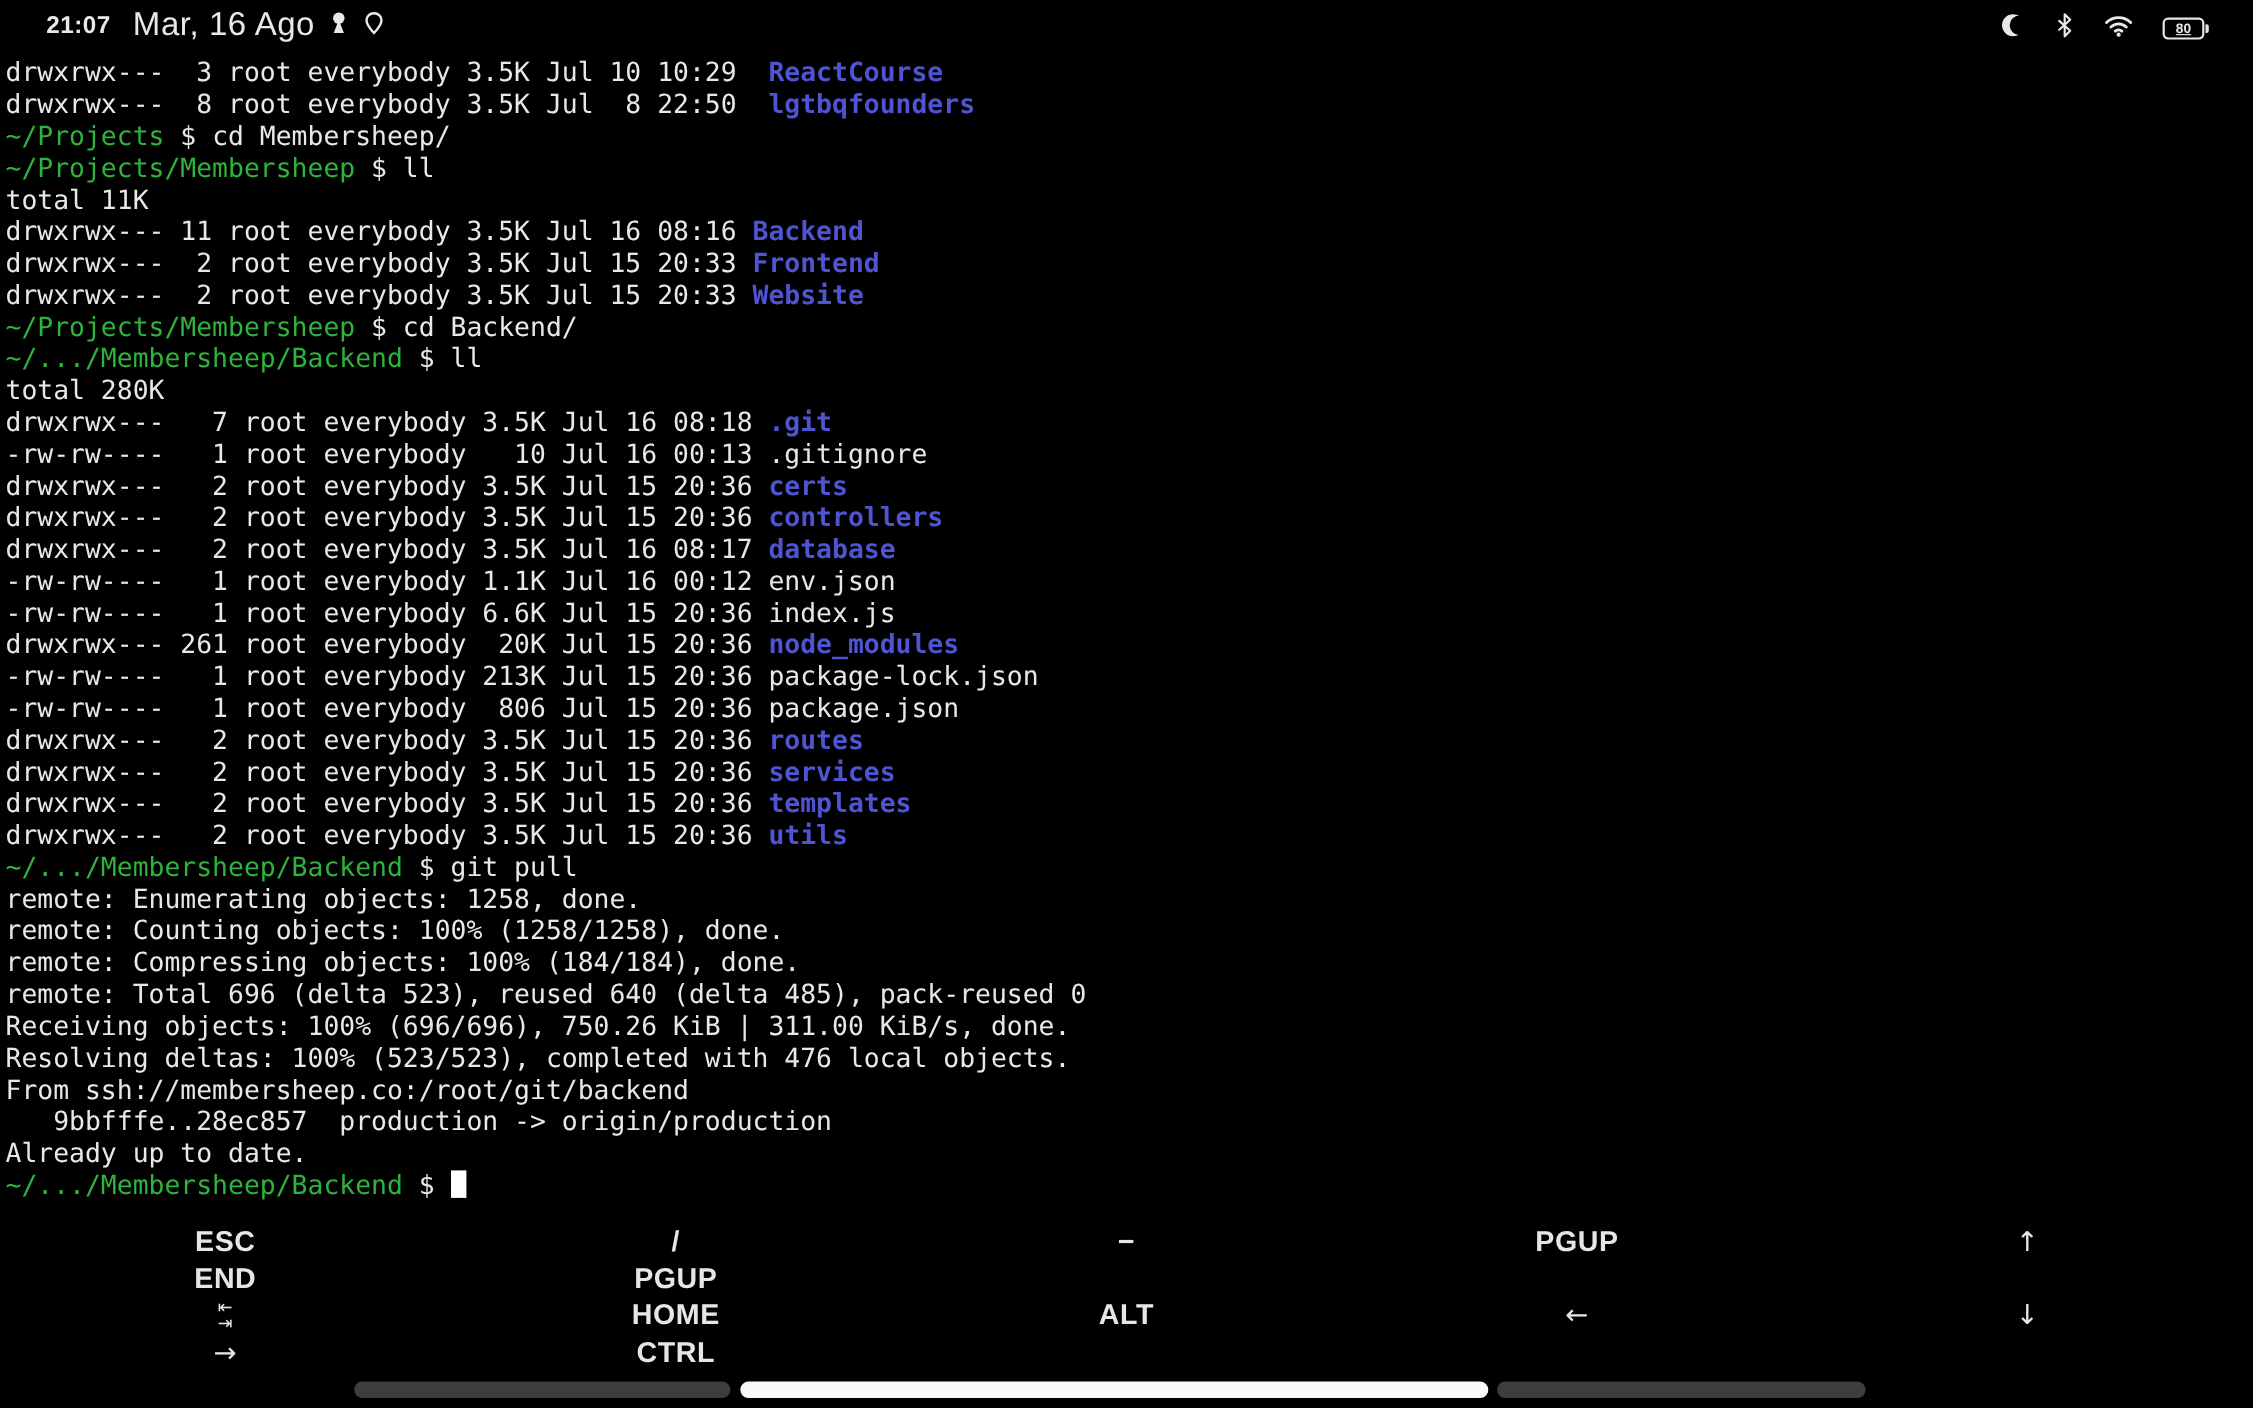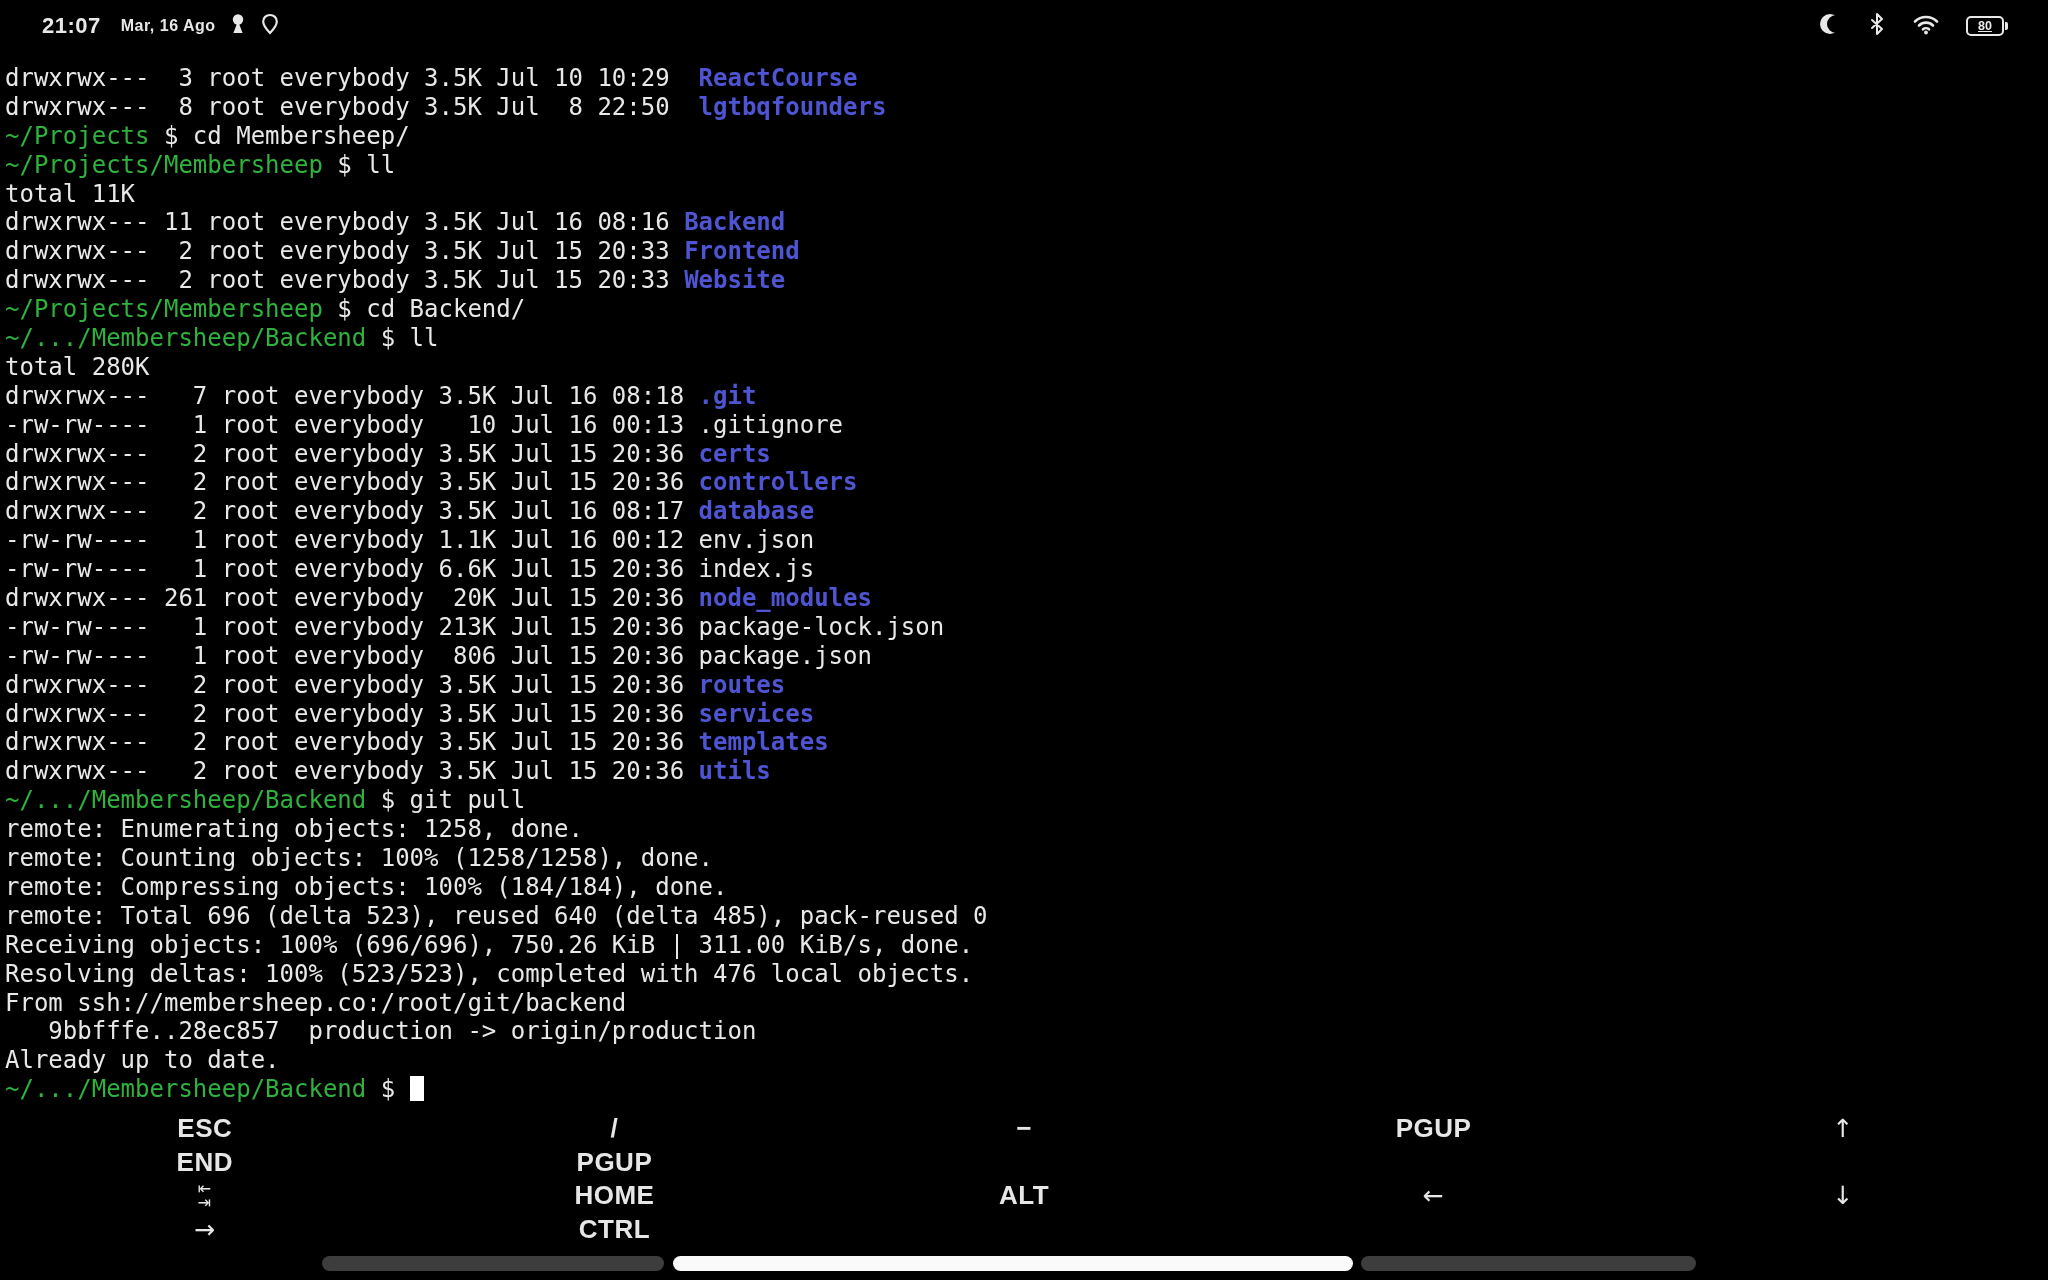--- a/index.html
+++ b/index.html
@@ -15,7 +15,7 @@
   }
   .sb-left{ display:flex; align-items:center; gap:14px; }
   .sb-time{ font-size:22px; font-weight:700; letter-spacing:.5px; }
-  .sb-date{ font-size:16px; font-weight:700; letter-spacing:.5px; margin-left:6px; }
+  .sb-date{ font-size:30px; font-weight:400; letter-spacing:.5px; margin-left:6px; }
   .sb-right{ display:flex; align-items:center; gap:26px;text-decoration:underline; }
   .sb-icon{ display:inline-block; }
   .battery{

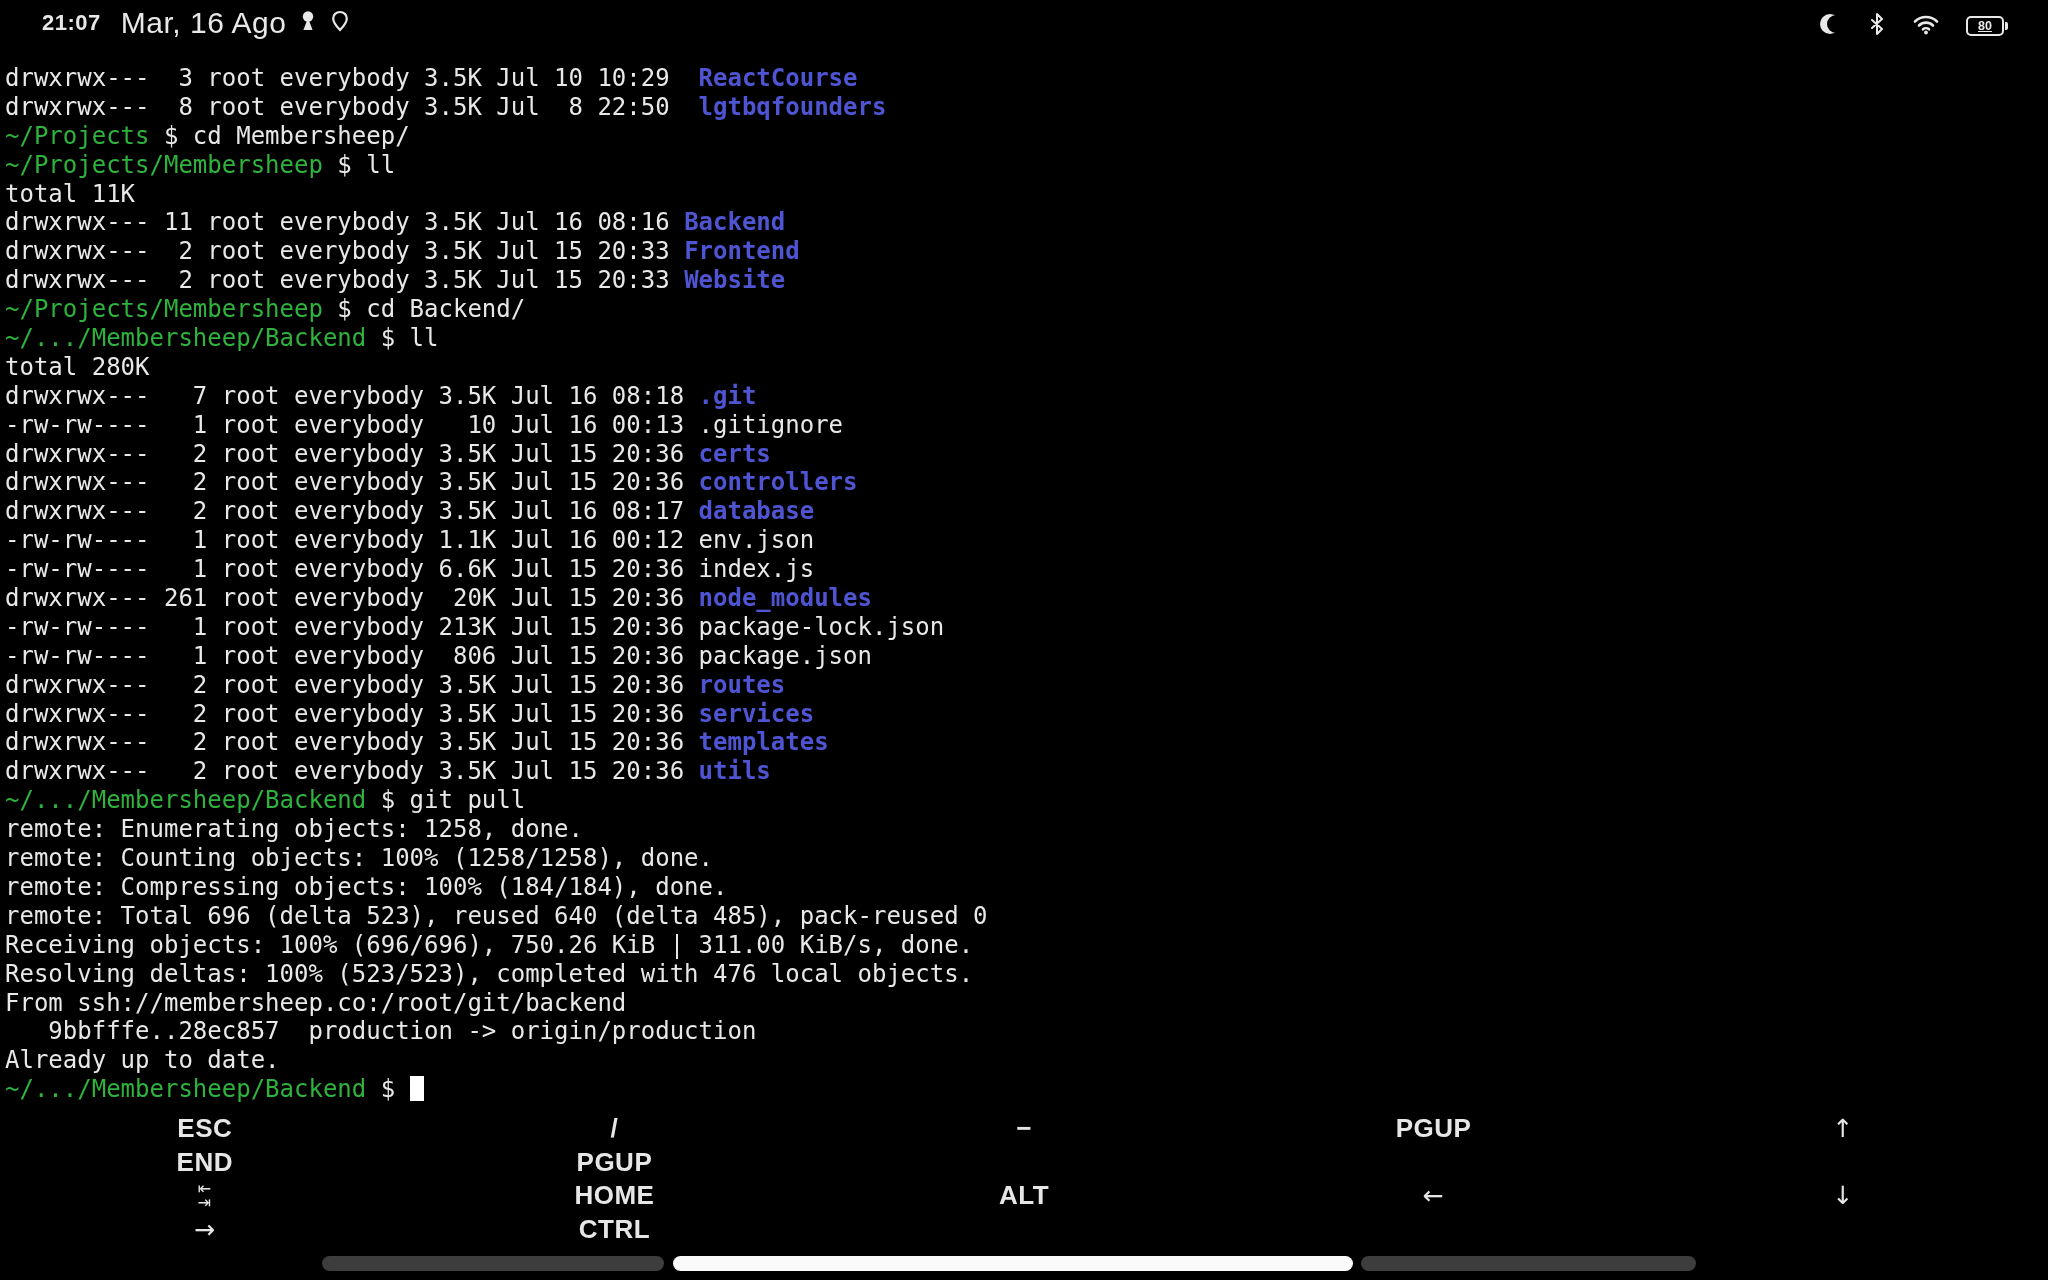--- a/index.html
+++ b/index.html
@@ -30,7 +30,7 @@
 
   
   .terminal{
-    position:absolute; top:52px; left:0; width:2048px; height:1072px;
+    position:absolute; top:40px; left:0; width:2048px; height:1072px;
     padding:12px 0 0 5px;
     font-family:"DejaVu Sans Mono",monospace;
     font-size:24px; line-height:28.9px;

